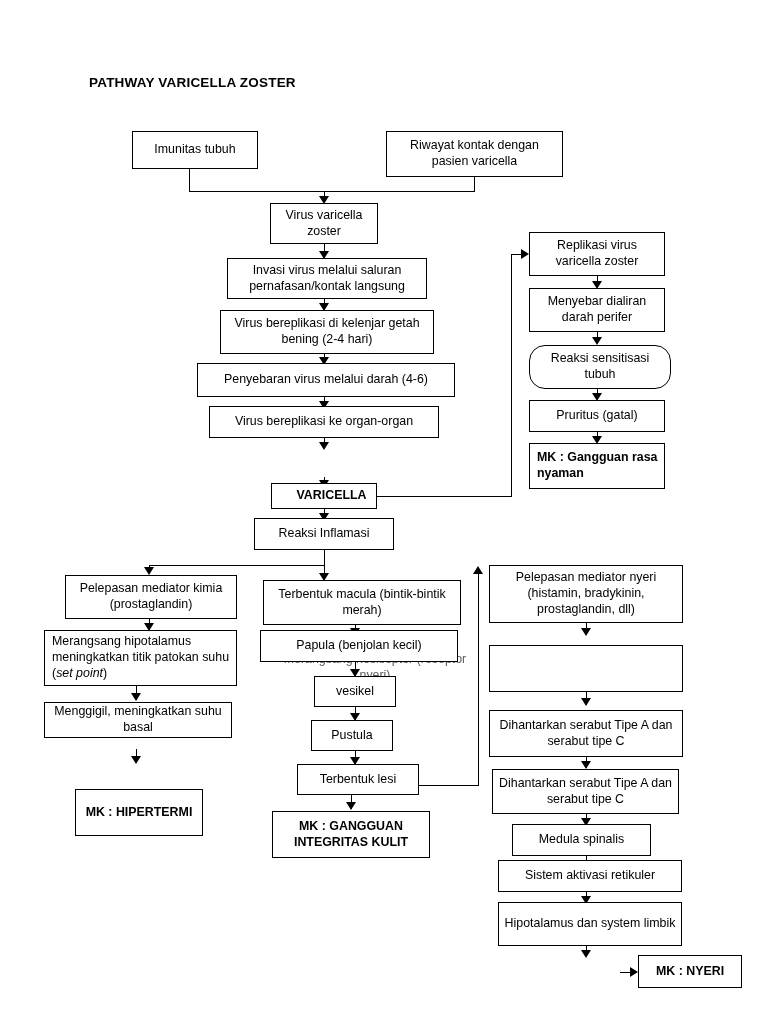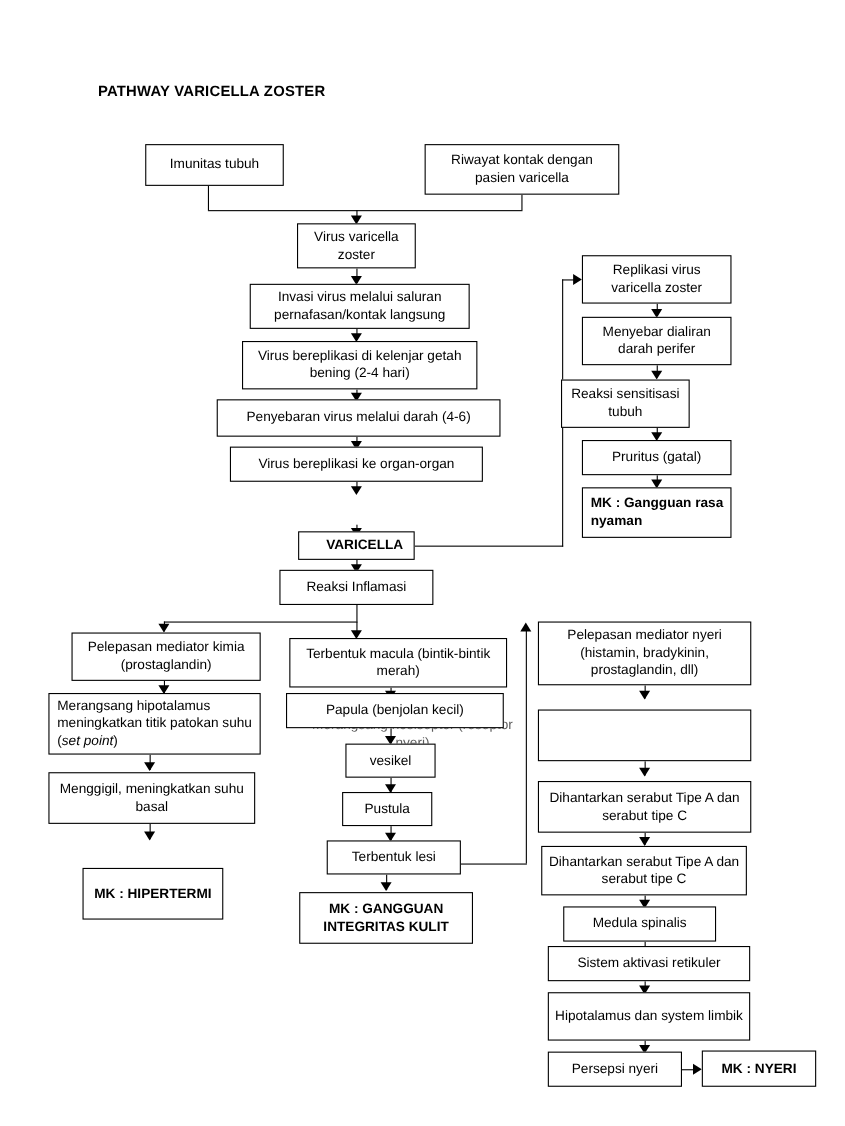--- a/index.html
+++ b/index.html
@@ -167,7 +167,7 @@
   <div class="vline" style="left:597px; top:332px; height:11px;"></div>
   <div class="arrow-down" style="left:592px; top:337px;"></div>
 
-  <div class="node" style="left:510px; top:345px; width:117px; height:44px;">Reaksi sensitisasi tubuh</div>
+  <div class="node" style="left:529px; top:345px; width:142px; height:44px;border-radius:16px;">Reaksi sensitisasi tubuh</div>
 
   <div class="vline" style="left:597px; top:389px; height:10px;"></div>
   <div class="arrow-down" style="left:592px; top:393px;"></div>

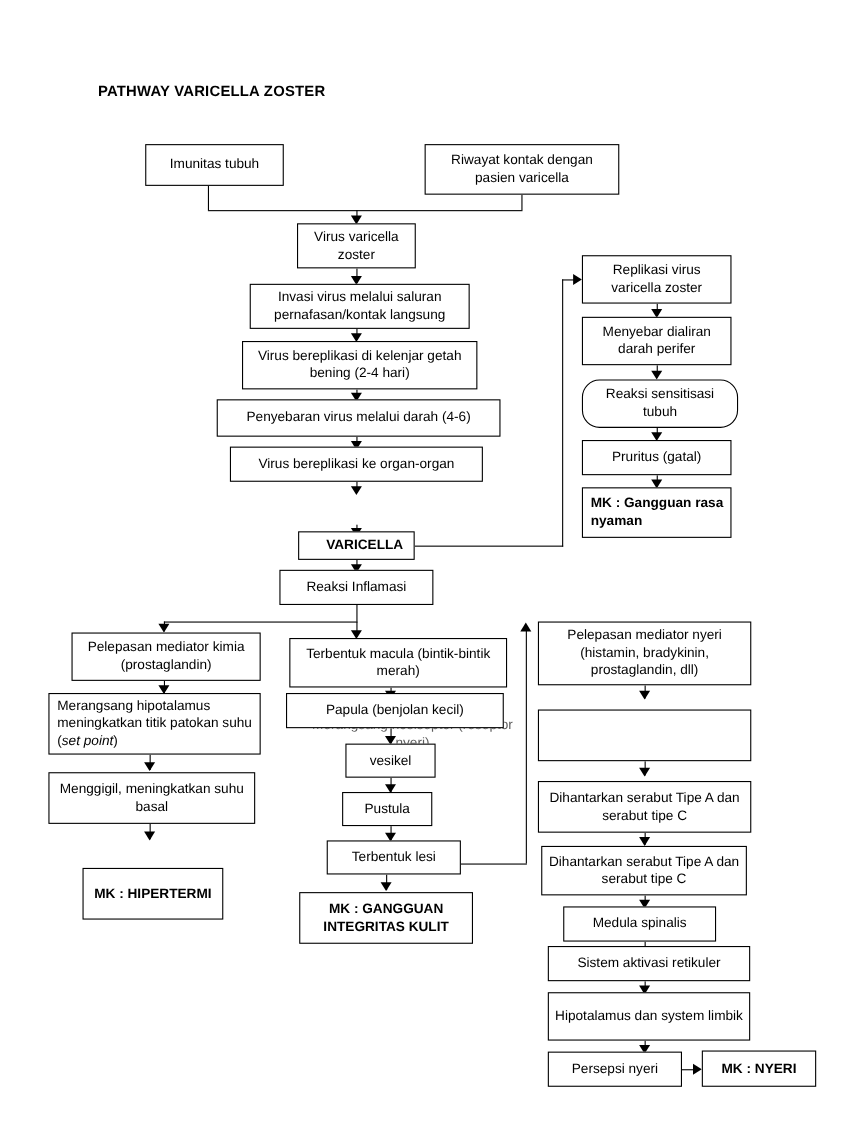--- a/index.html
+++ b/index.html
@@ -200,7 +200,7 @@
   <div class="vline" style="left:136px; top:686px; height:14px;"></div>
   <div class="arrow-down" style="left:131px; top:693px;"></div>
 
-  <div class="node" style="left:44px; top:702px; width:188px; height:47px;">Menggigil, meningkatkan suhu basal</div>
+  <div class="node" style="left:44px; top:702px; width:188px; height:36px;">Menggigil, meningkatkan suhu basal</div>
 
   <div class="vline" style="left:136px; top:749px; height:14px;"></div>
   <div class="arrow-down" style="left:131px; top:756px;"></div>

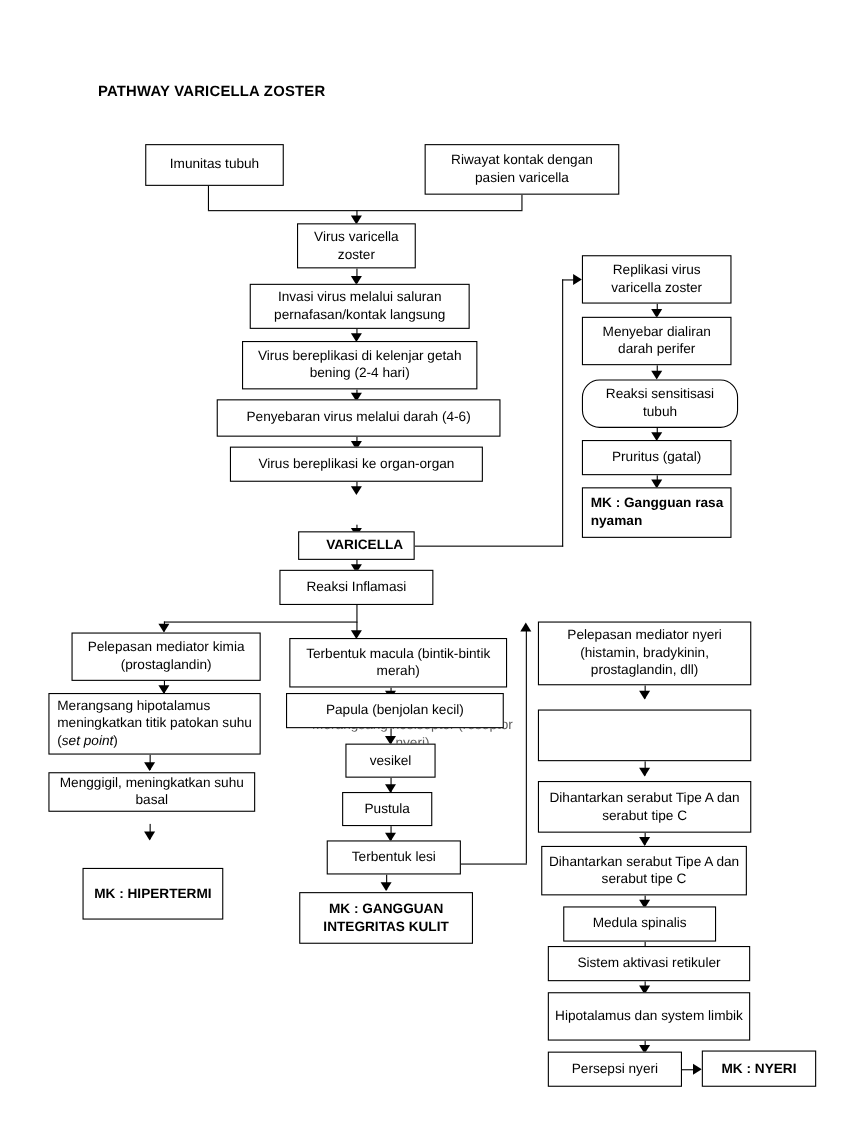--- a/index.html
+++ b/index.html
@@ -275,7 +275,6 @@
   <div class="vline" style="left:586px; top:946px; height:10px;"></div>
   <div class="arrow-down" style="left:581px; top:950px;"></div>
 
-  <div class="node" style="left:498px; top:956px; width:122px; height:32px;">Persepsi nyeri</div>
 
   <div class="hline" style="left:620px; top:972px; width:12px;"></div>
   <div class="arrow-right" style="left:630px; top:967px;"></div>

